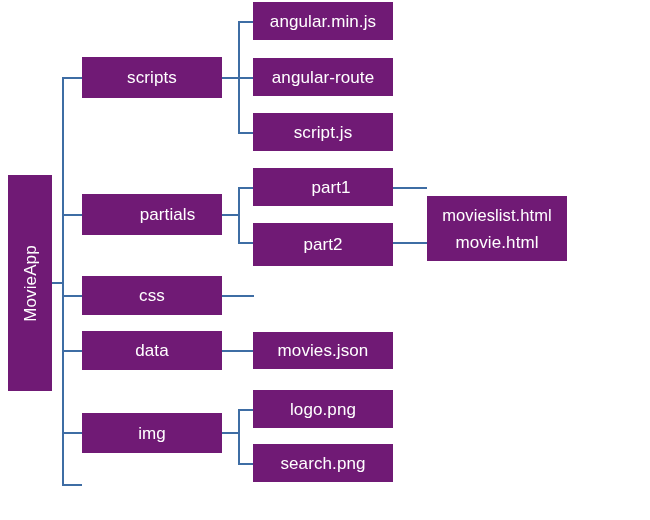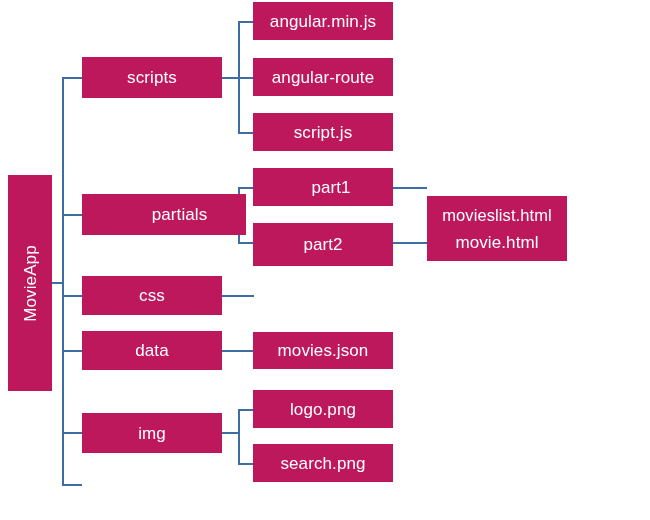--- a/index.html
+++ b/index.html
@@ -18,7 +18,7 @@
   }
   .node {
     position: absolute;
-    background: #be185d;
+    background: #701a75;
     color: #ffffff;
     display: flex;
     align-items: center;

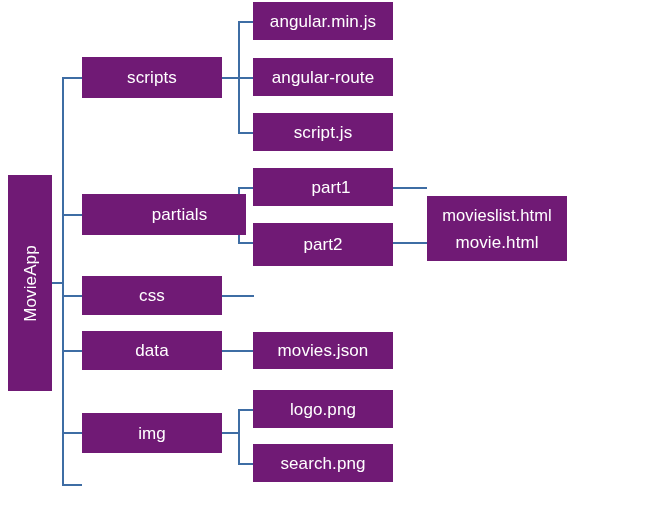--- a/index.html
+++ b/index.html
@@ -93,7 +93,7 @@
 
   <div class="node" style="left:82px; top:57px; width:140px; height:41px;">scripts</div>
 
-  <div class="node" style="left:82px; top:194px; width:164px; height:41px;padding-left:31px;">partials</div>
+  <div class="node" style="left:82px; top:194px; width:140px; height:41px;padding-left:31px;">partials</div>
 
   <div class="node" style="left:82px; top:276px; width:140px; height:39px;">css</div>
 

